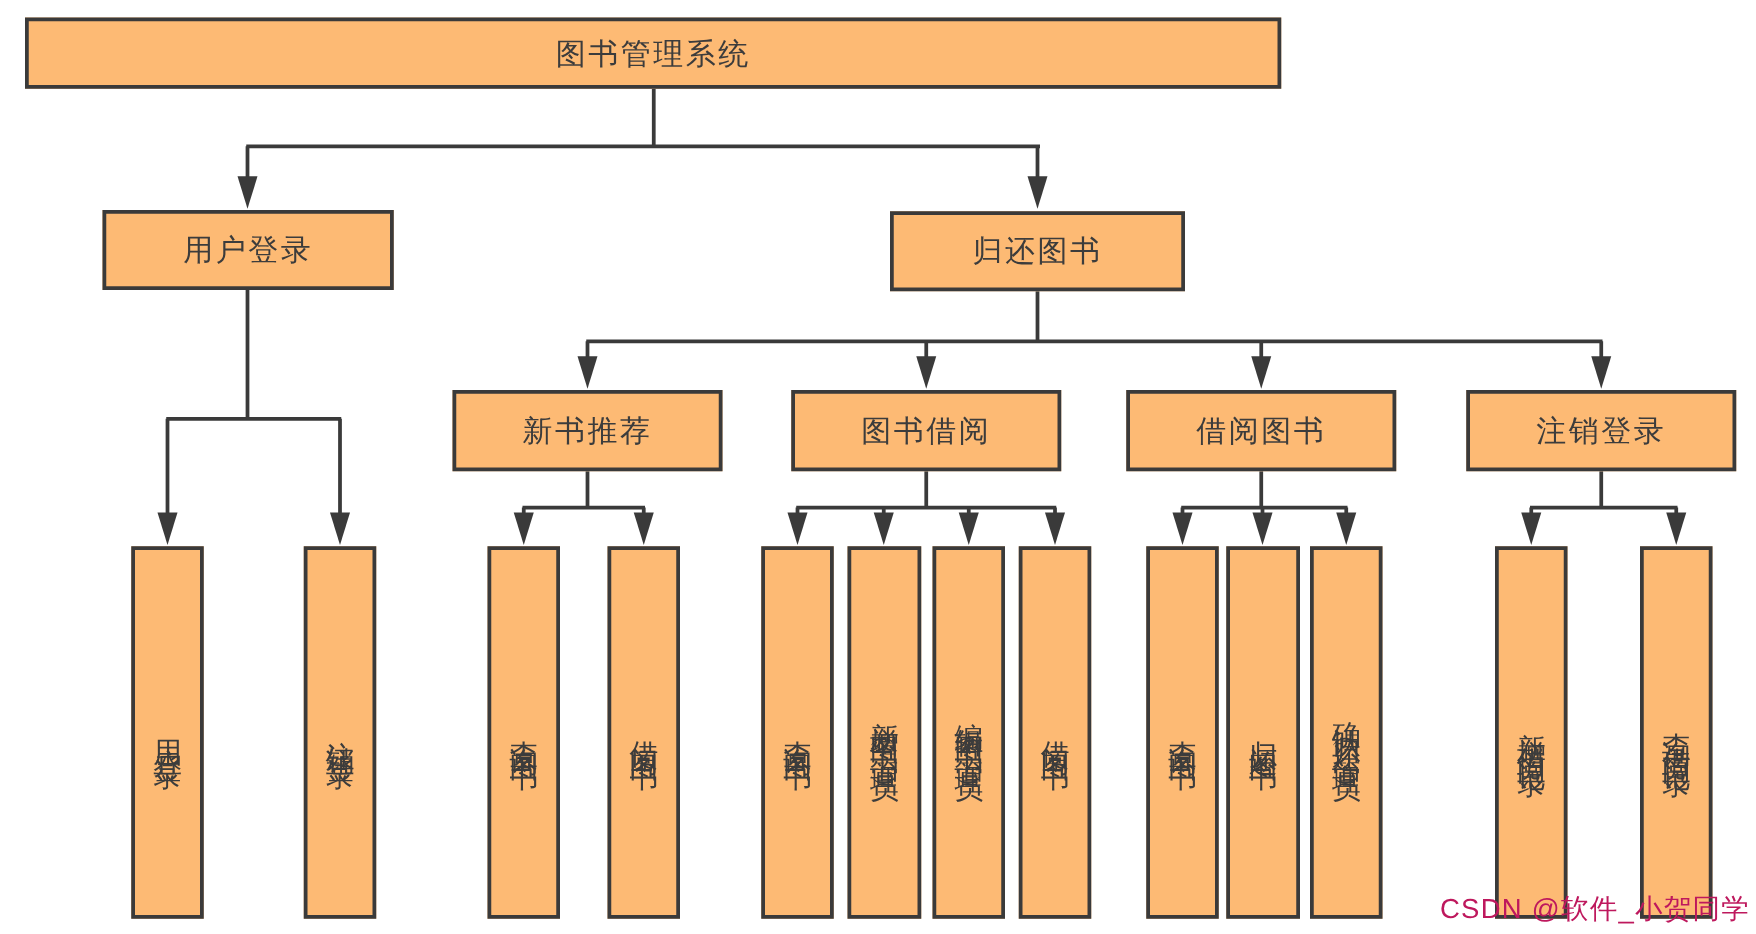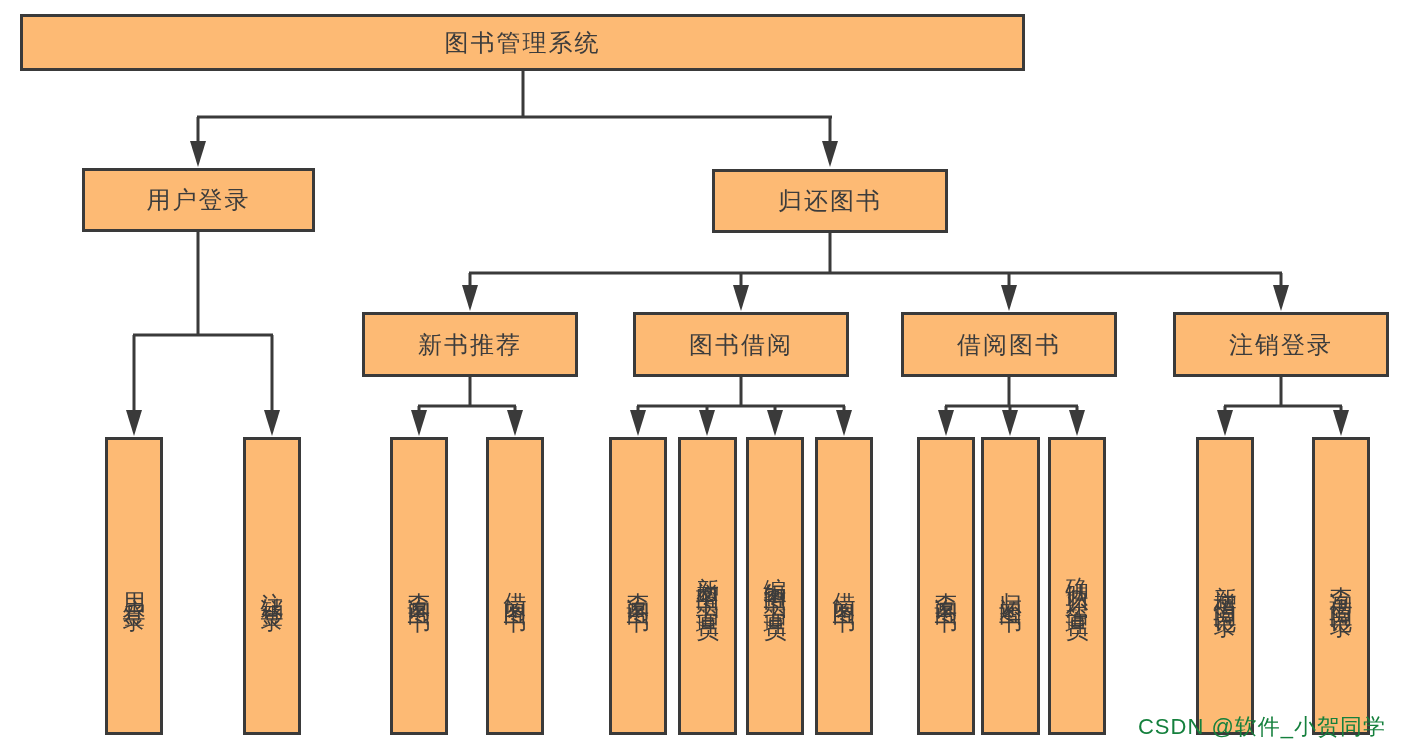--- a/index.html
+++ b/index.html
@@ -36,10 +36,10 @@
   }
   .watermark{
     position:absolute;
-    right:19px;
+    right:5px;
     top:712px;
     font-size:22px;
-    color:#15803d;
+    color:#be185d;
     letter-spacing:1px;
     z-index:5;
     white-space:nowrap;

